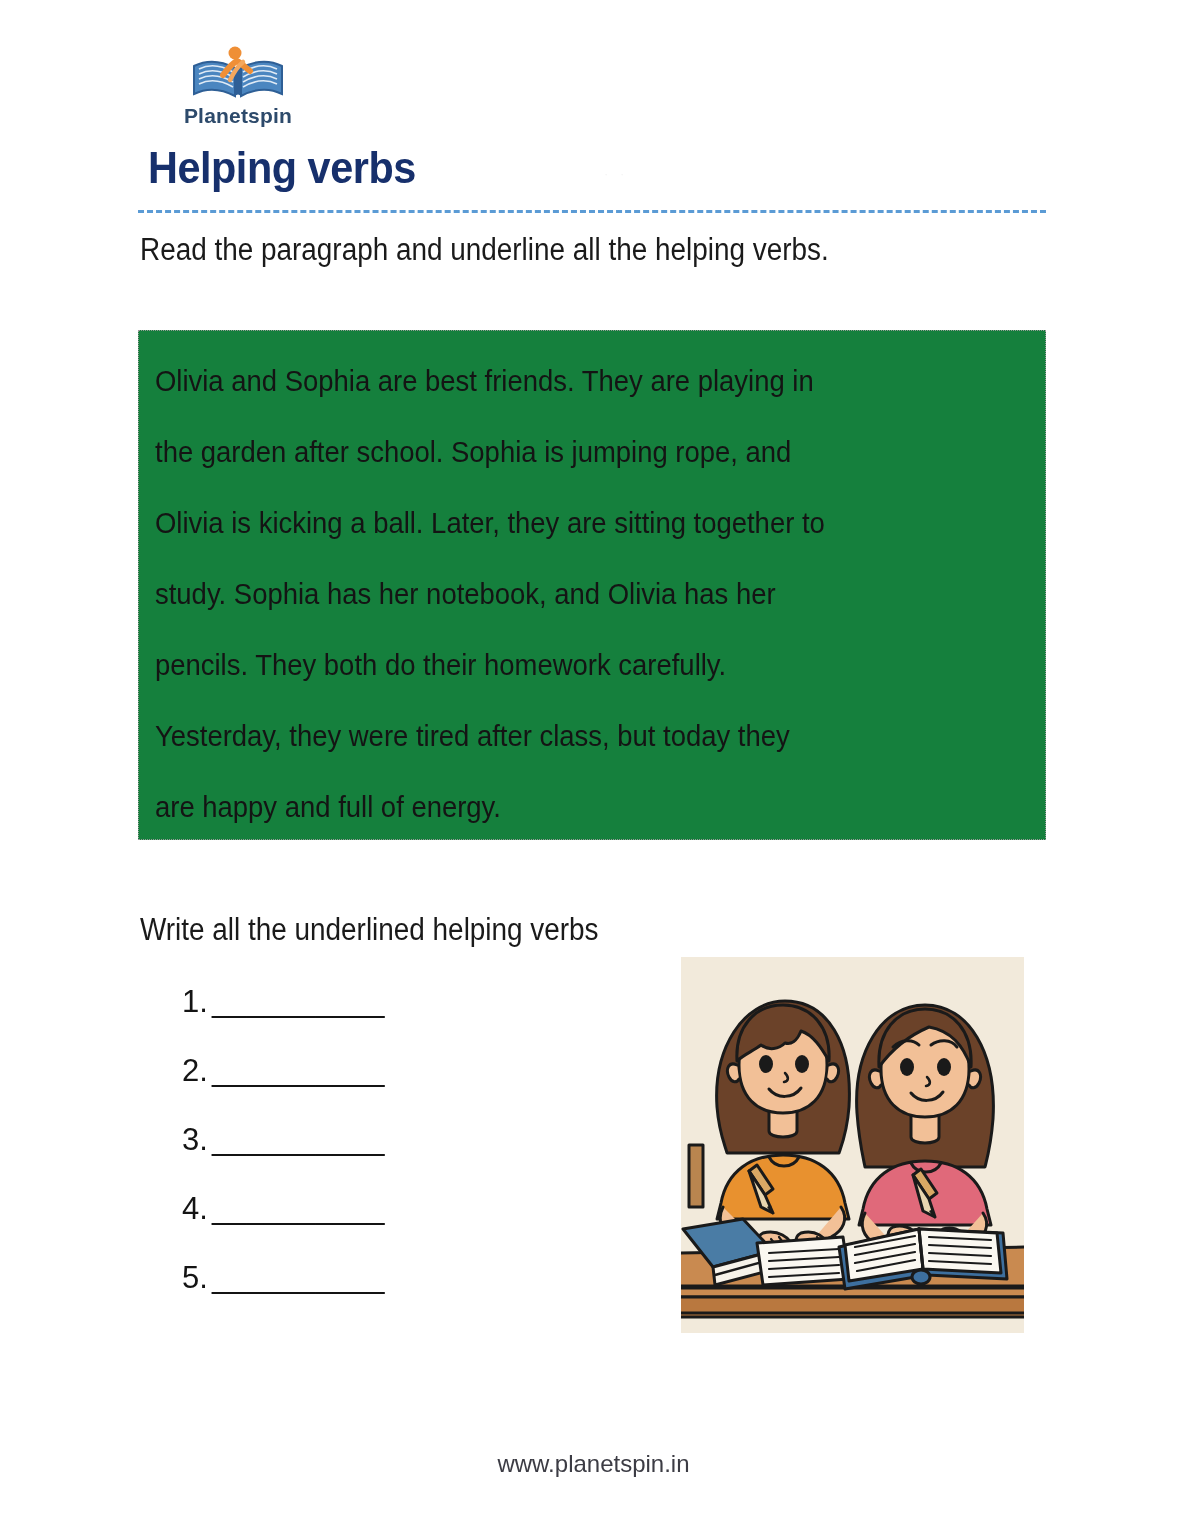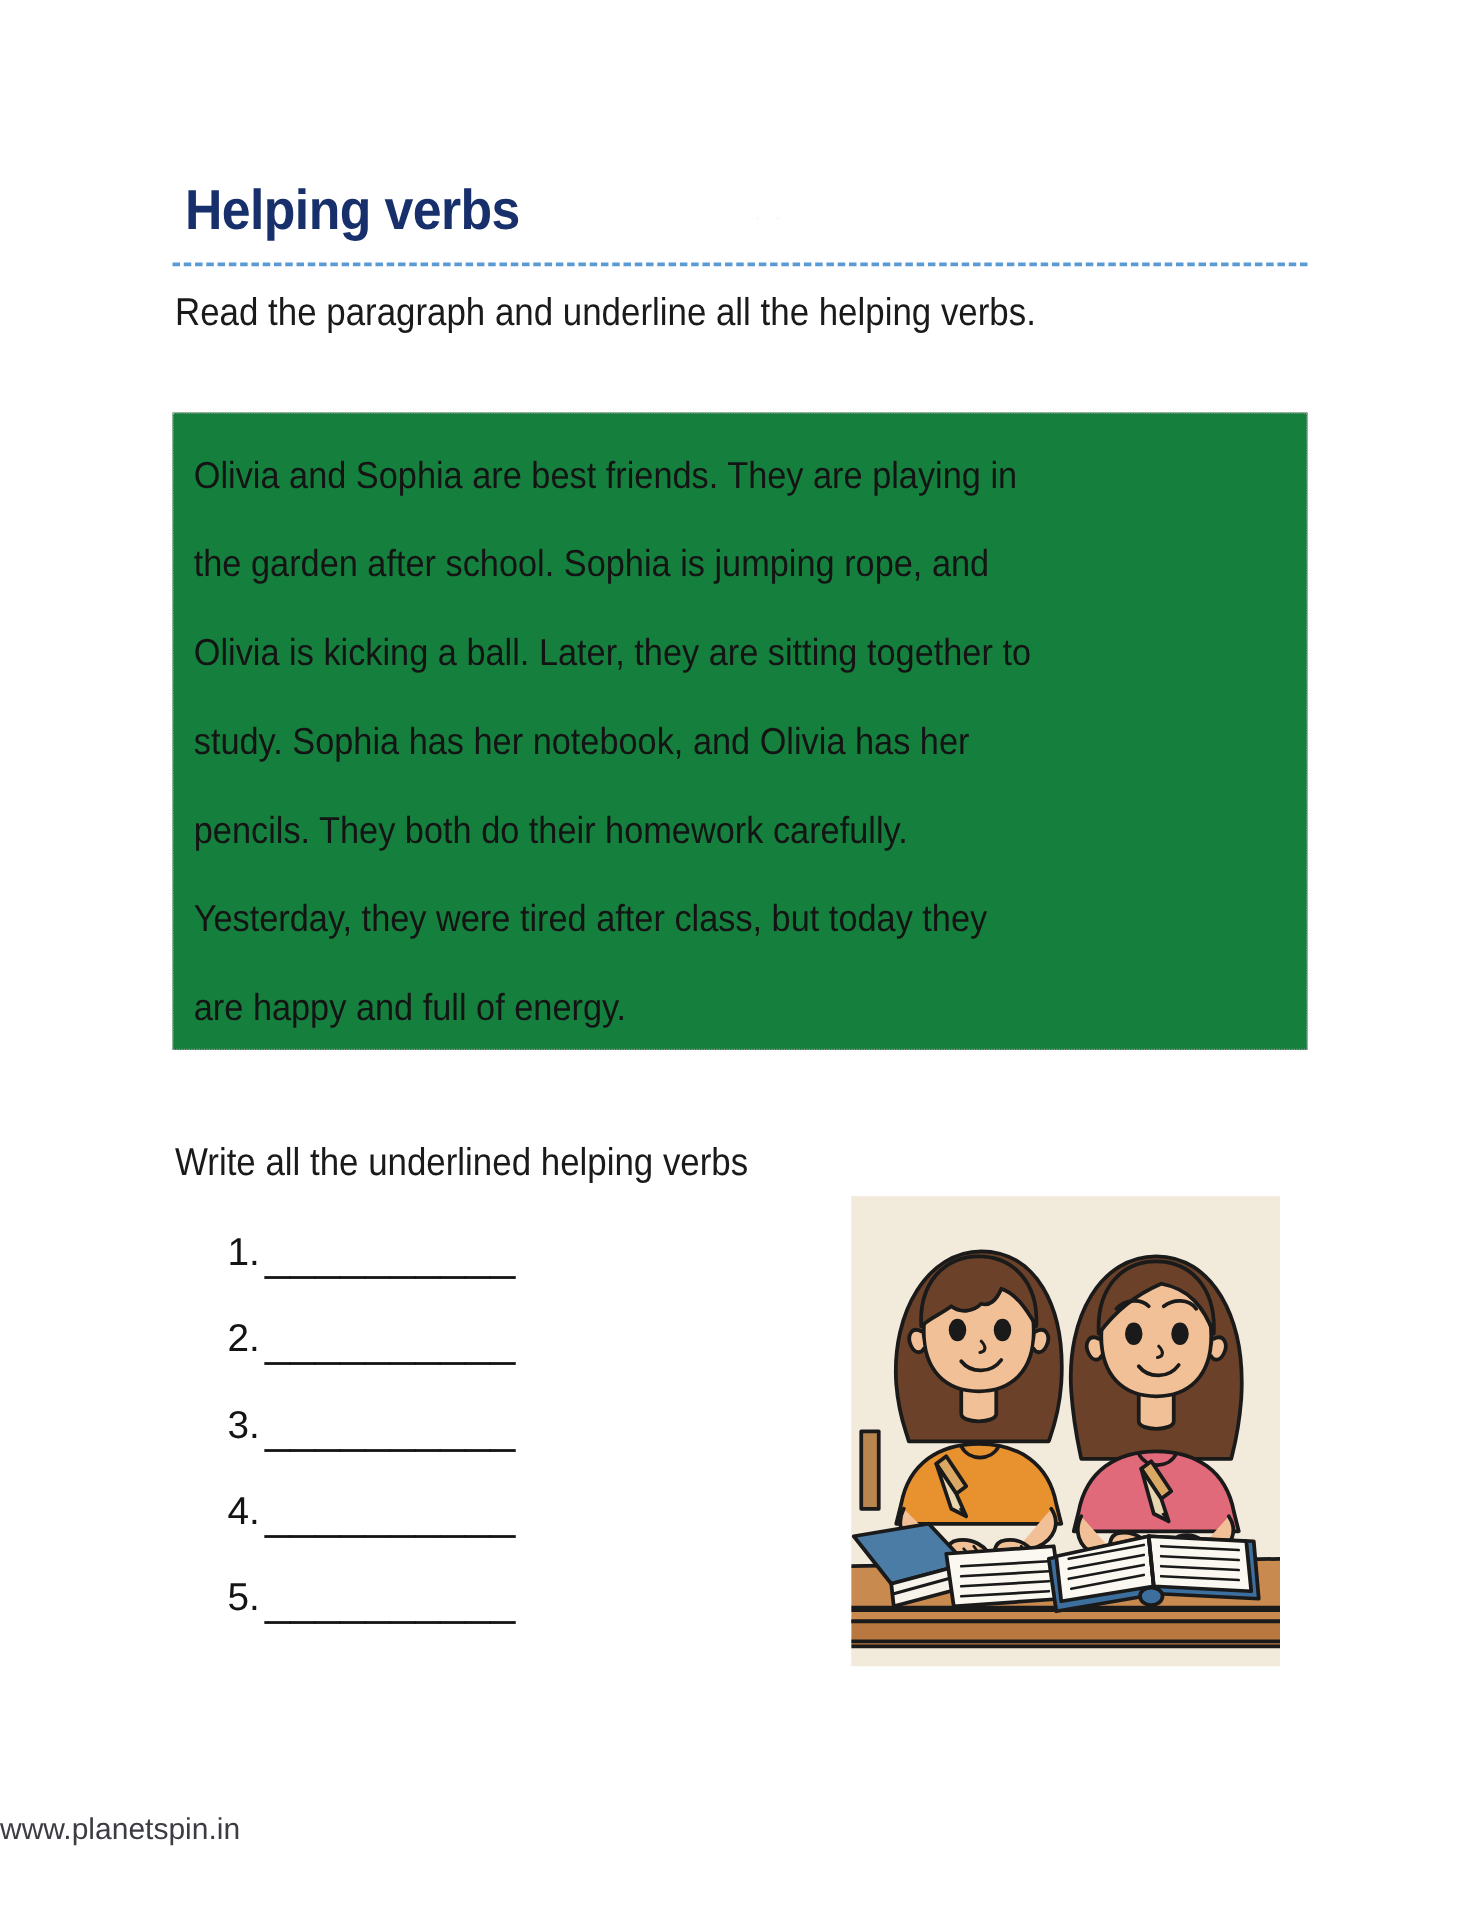--- a/index.html
+++ b/index.html
@@ -174,6 +174,29 @@
 
 <div class="page">
 
+  <div class="brand">
+    <svg class="brand-mark" viewBox="0 0 96 58" aria-hidden="true">
+
+      <path d="M4 22 C16 16 30 16 45 24 L45 52 C30 44 16 44 4 50 Z" fill="#4b86c0" stroke="#2e5f96" stroke-width="2"></path>
+      <path d="M9 25 C19 20 31 21 43 28" fill="none" stroke="#dfeaf5" stroke-width="1.6"></path>
+      <path d="M9 30 C19 25 31 26 43 33" fill="none" stroke="#dfeaf5" stroke-width="1.6"></path>
+      <path d="M9 35 C19 30 31 31 43 38" fill="none" stroke="#dfeaf5" stroke-width="1.6"></path>
+      <path d="M9 40 C19 35 31 36 43 43" fill="none" stroke="#dfeaf5" stroke-width="1.6"></path>
+
+      <path d="M92 22 C80 16 66 16 51 24 L51 52 C66 44 80 44 92 50 Z" fill="#4b86c0" stroke="#2e5f96" stroke-width="2"></path>
+      <path d="M87 25 C77 20 65 21 53 28" fill="none" stroke="#dfeaf5" stroke-width="1.6"></path>
+      <path d="M87 30 C77 25 65 26 53 33" fill="none" stroke="#dfeaf5" stroke-width="1.6"></path>
+      <path d="M87 35 C77 30 65 31 53 38" fill="none" stroke="#dfeaf5" stroke-width="1.6"></path>
+      <path d="M87 40 C77 35 65 36 53 43" fill="none" stroke="#dfeaf5" stroke-width="1.6"></path>
+
+      <path d="M45 24 C47 22 49 22 51 24 L51 52 C49 50 47 50 45 52 Z" fill="#2e5f96"></path>
+
+      <circle cx="45" cy="9" r="6.5" fill="#ef8f36"></circle>
+      <path d="M33 31 C39 23 43 19 47 17 C51 19 55 23 60 27" fill="none" stroke="#ef8f36" stroke-width="6" stroke-linecap="round"></path>
+      <path d="M40 36 C44 28 48 22 53 18" fill="none" stroke="#f4a85e" stroke-width="4.5" stroke-linecap="round"></path>
+    </svg>
+    <div class="brand-word">Planetspin</div>
+  </div>
 
   <div class="title">Helping verbs</div>
   <div class="title-ghost">· ·</div>

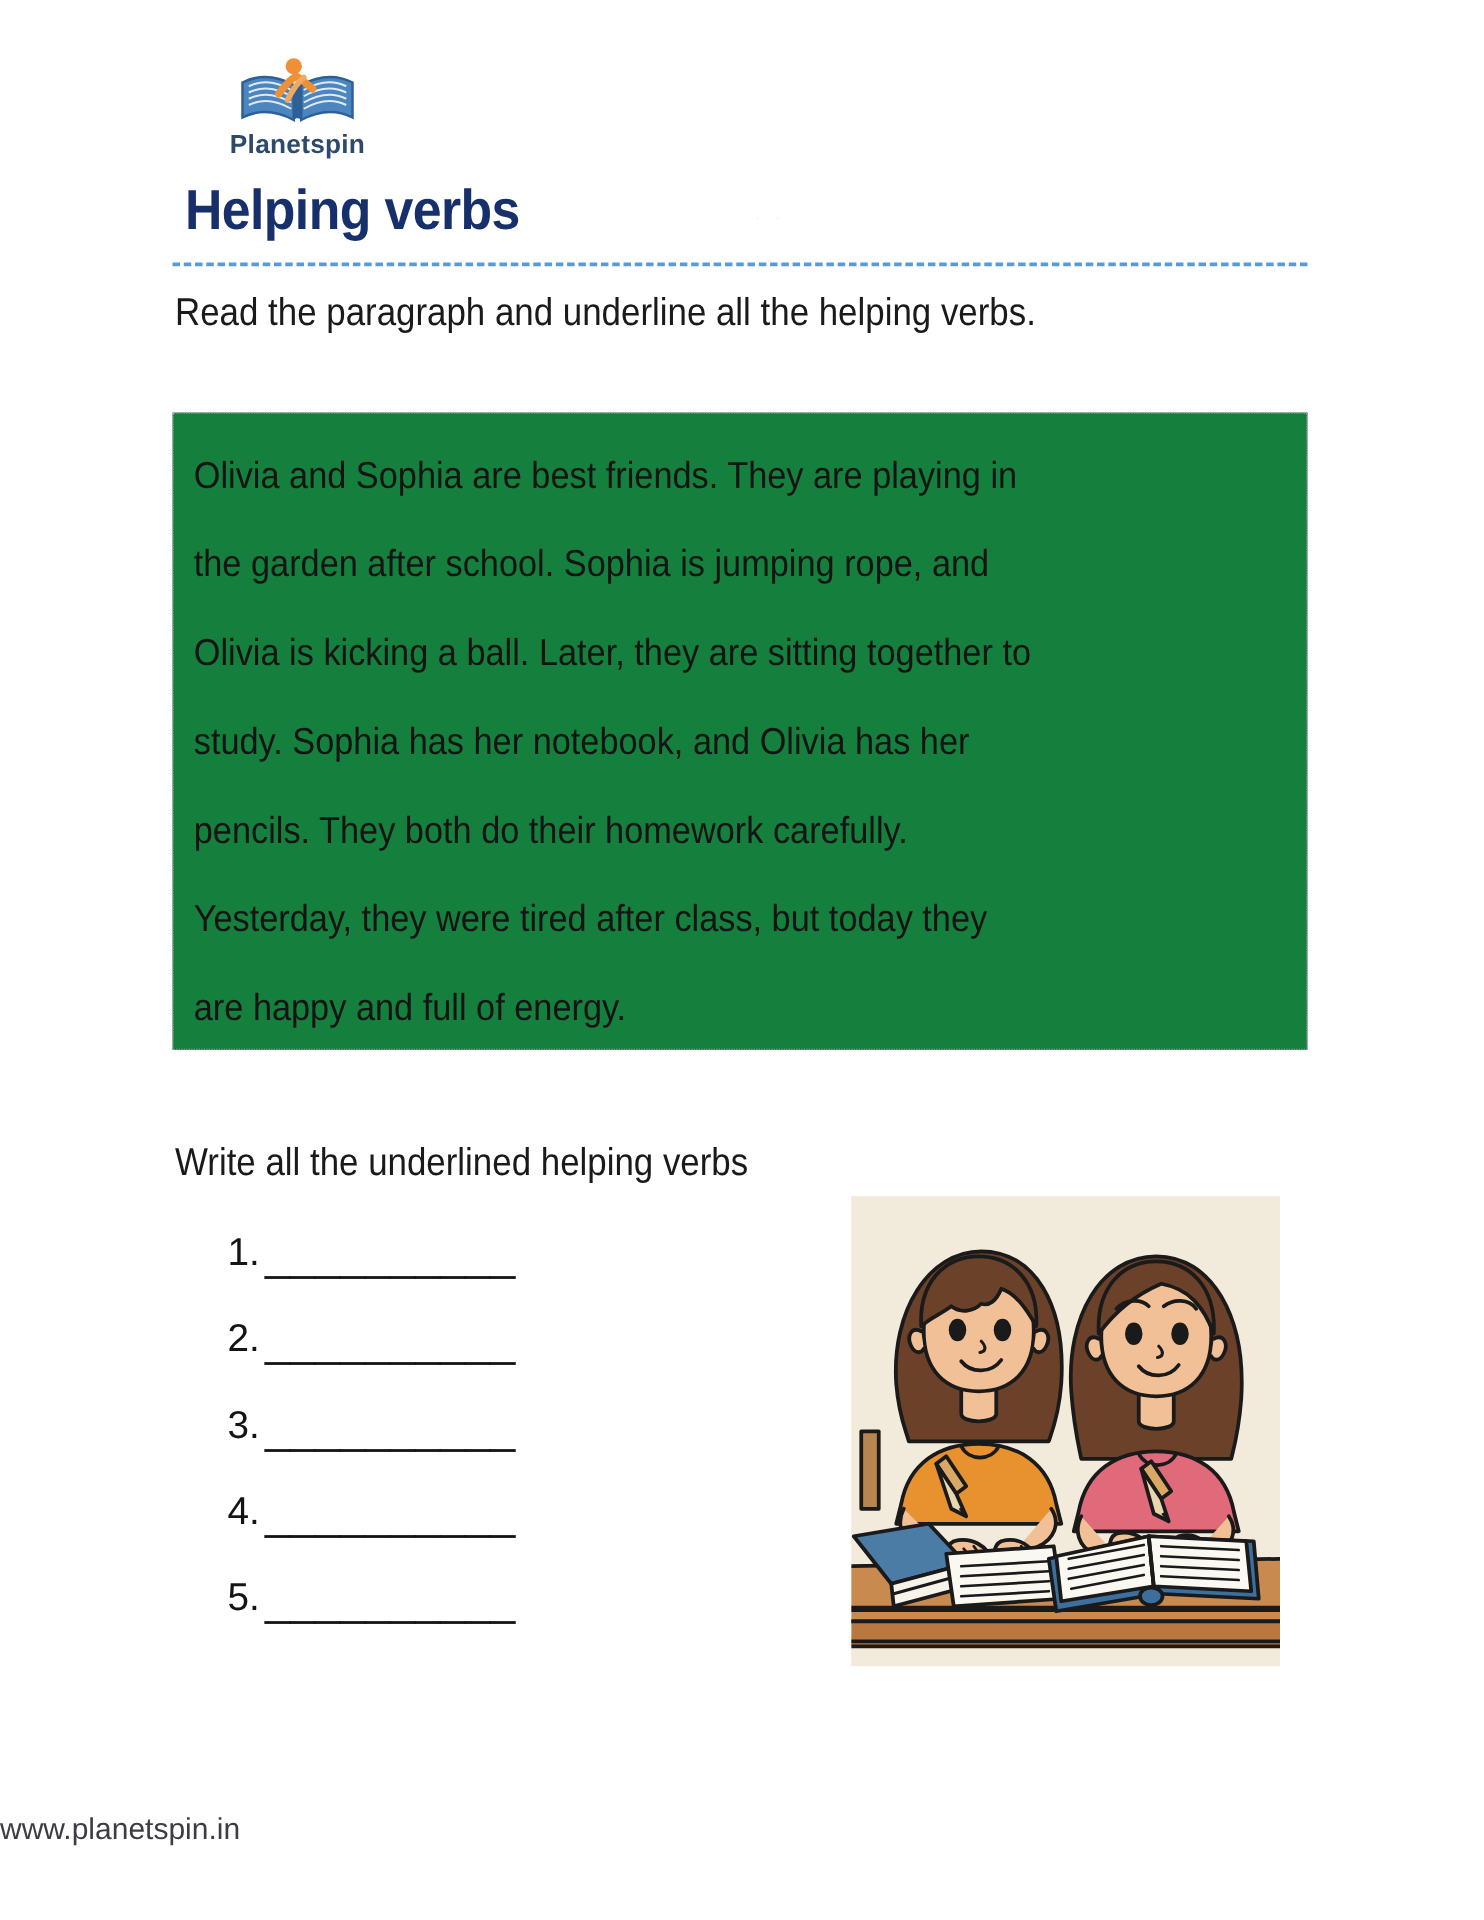--- a/index.html
+++ b/index.html
@@ -142,7 +142,7 @@
     display: inline-block;
     letter-spacing: 0px;
     white-space: nowrap;
-    font-size: 36px;
+    font-size: 31px;
     line-height: 1;
   }
 

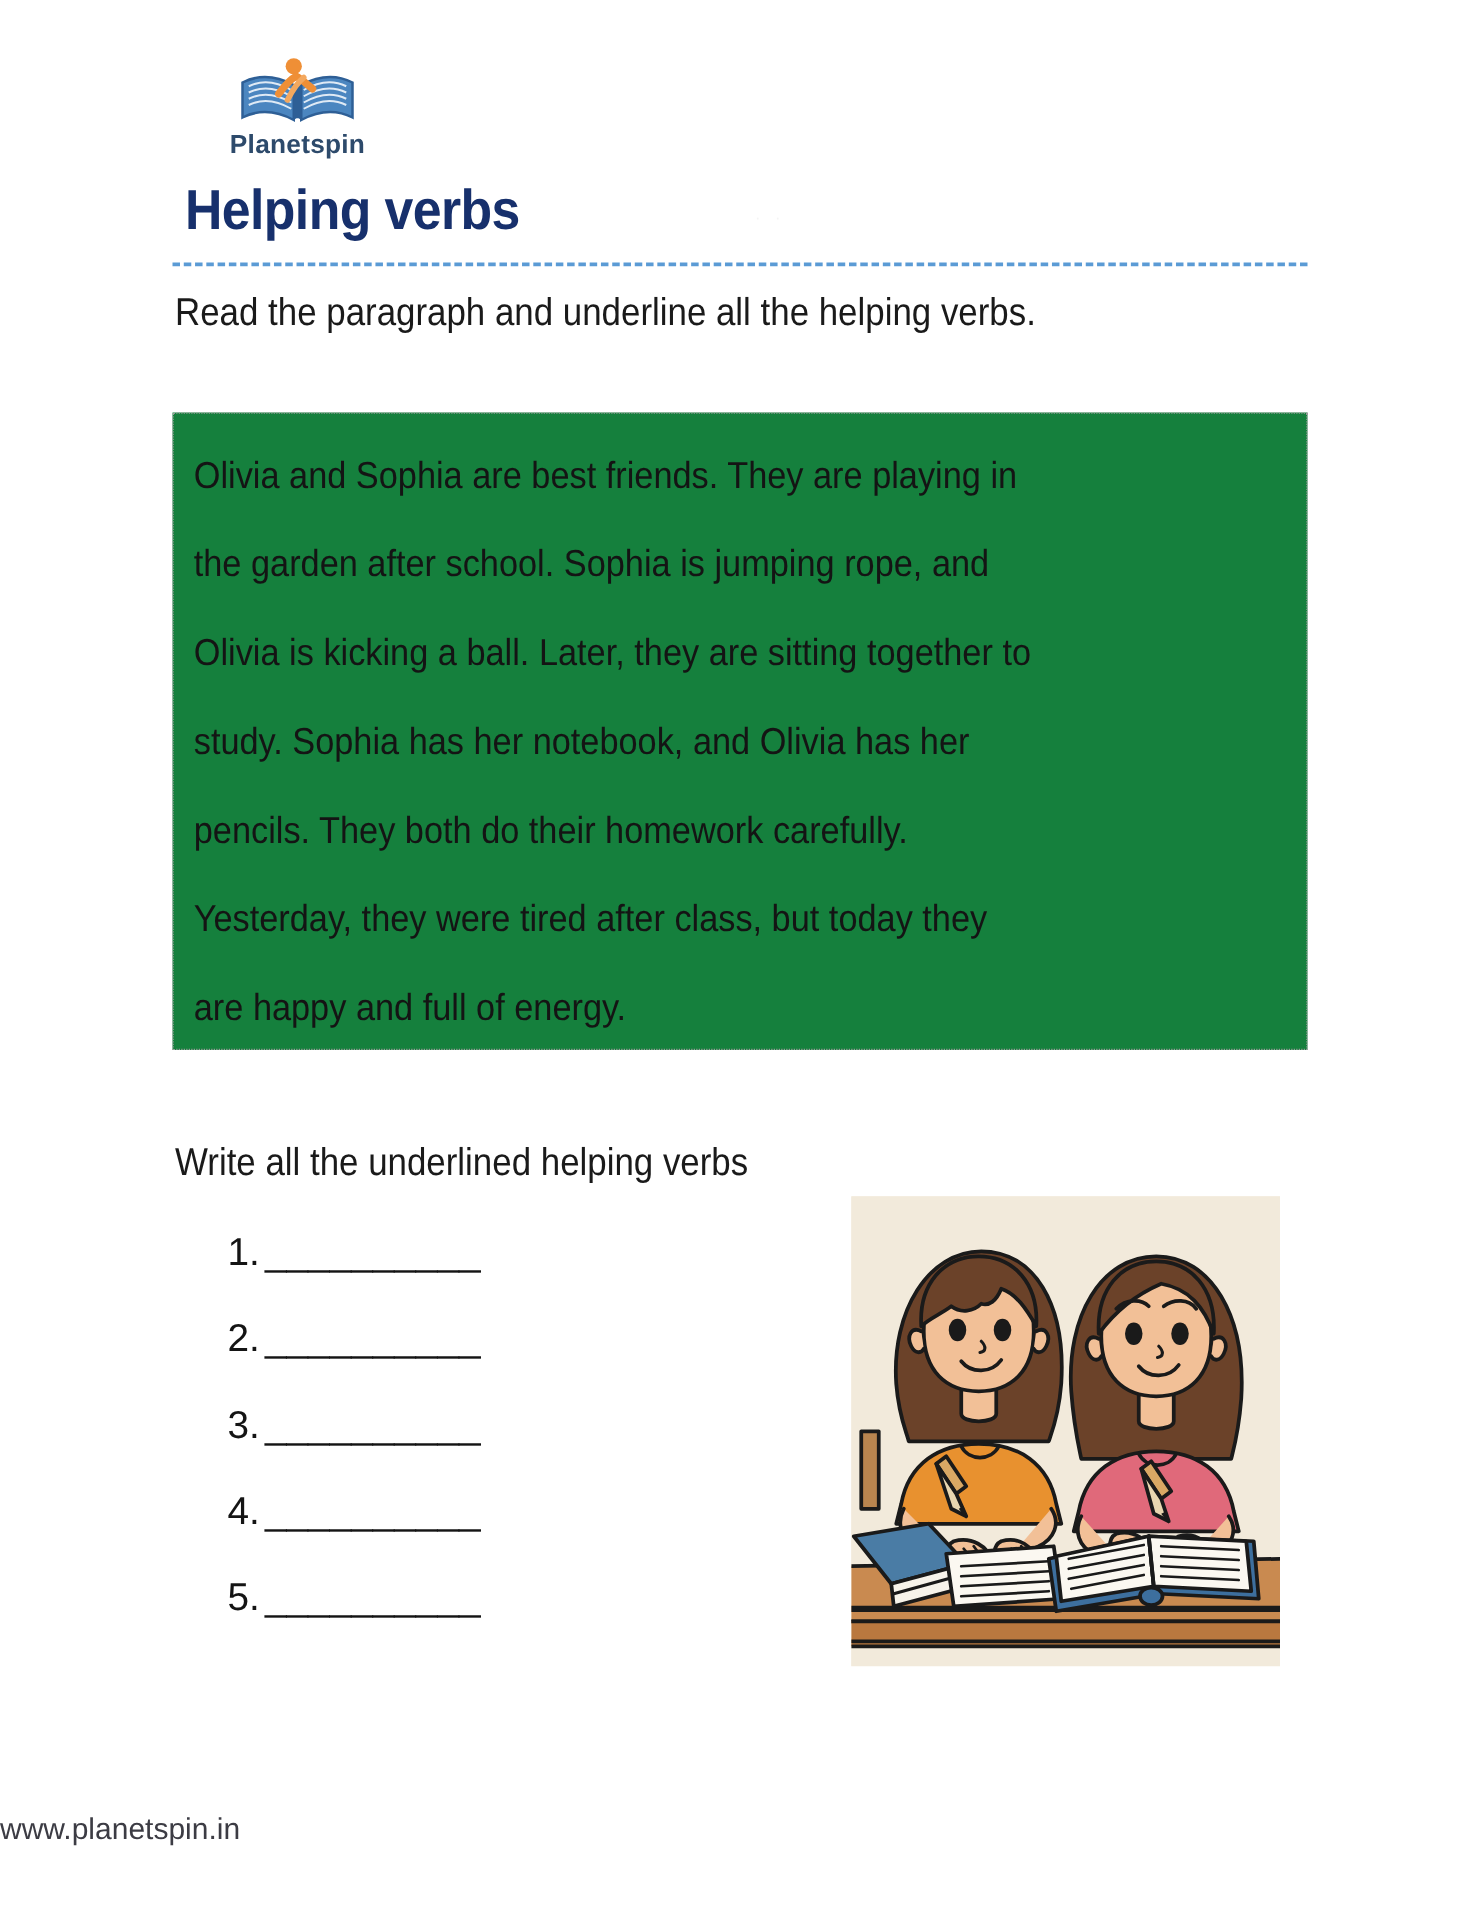--- a/index.html
+++ b/index.html
@@ -164,6 +164,7 @@
     left: 0;
     top: 1450px;
     width: 1187px;
+    text-align: center;
     font-family: "Liberation Sans", sans-serif;
     font-size: 24px;
     color: #3c3c44;

